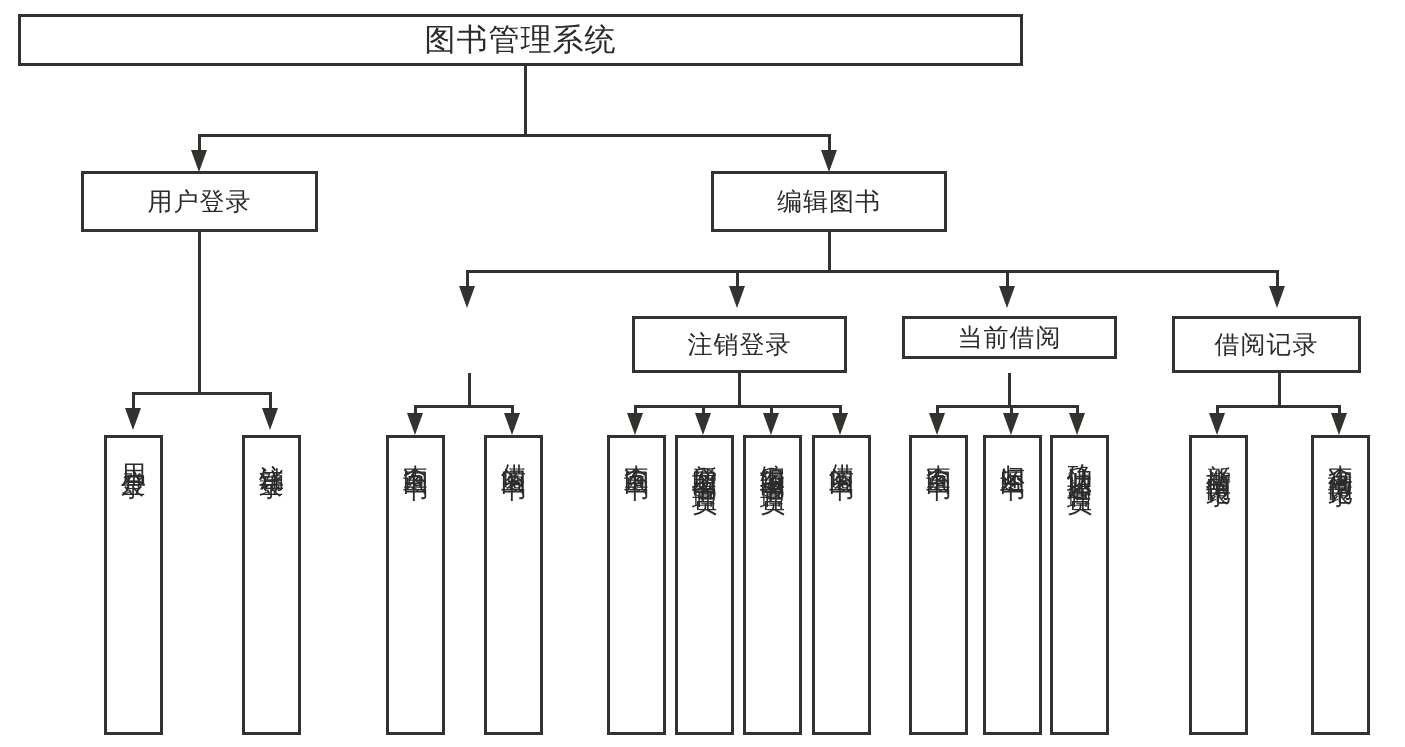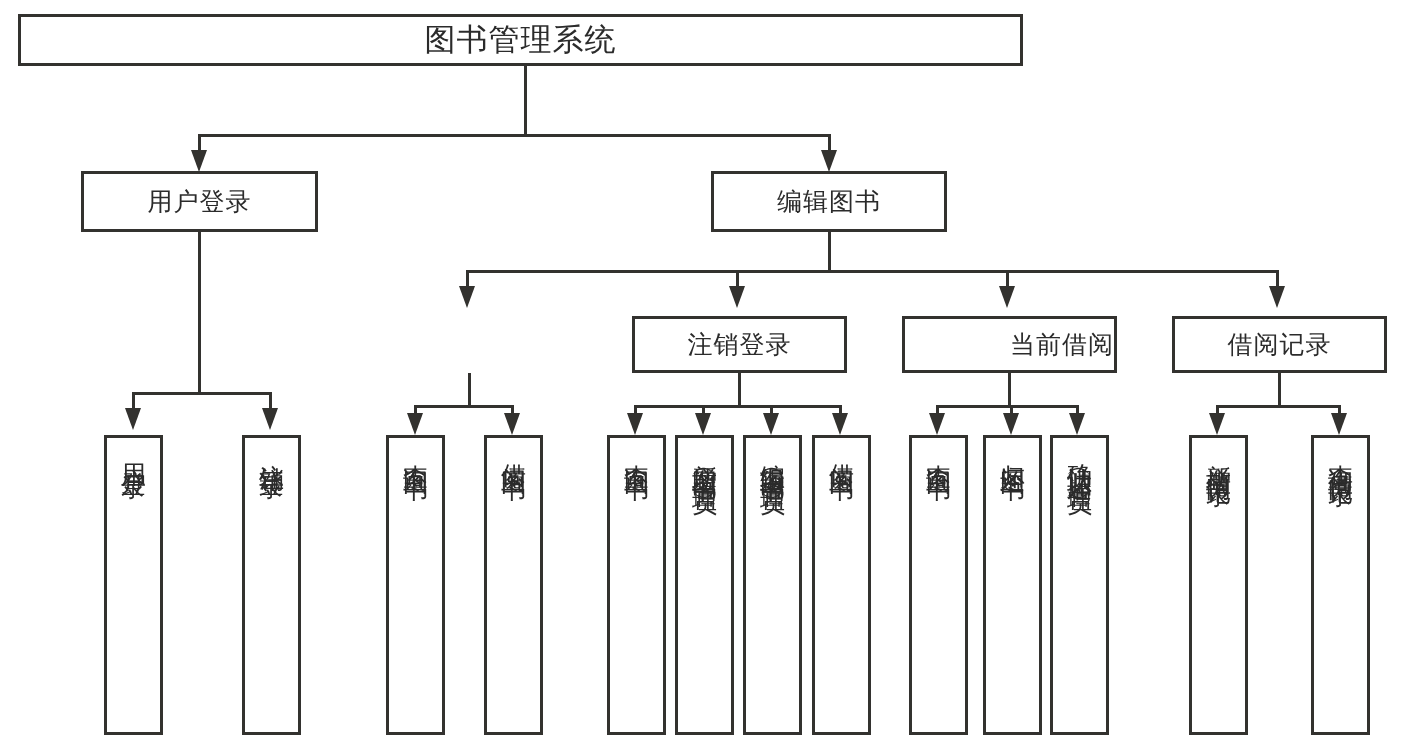--- a/index.html
+++ b/index.html
@@ -128,7 +128,7 @@
   <div class="node h" style="left:632px; top:316px; width:215px; height:57px;">
     <span class="lbl">注销登录</span>
   </div>
-  <div class="node h" style="left:902px; top:316px; width:215px; height:57px;justify-content:flex-end;">
+  <div class="node h" style="left:902px; top:316px; width:215px; height:43px;">
     <span class="lbl">当前借阅</span>
   </div>
   <div class="node h" style="left:1172px; top:316px; width:215px; height:57px;">

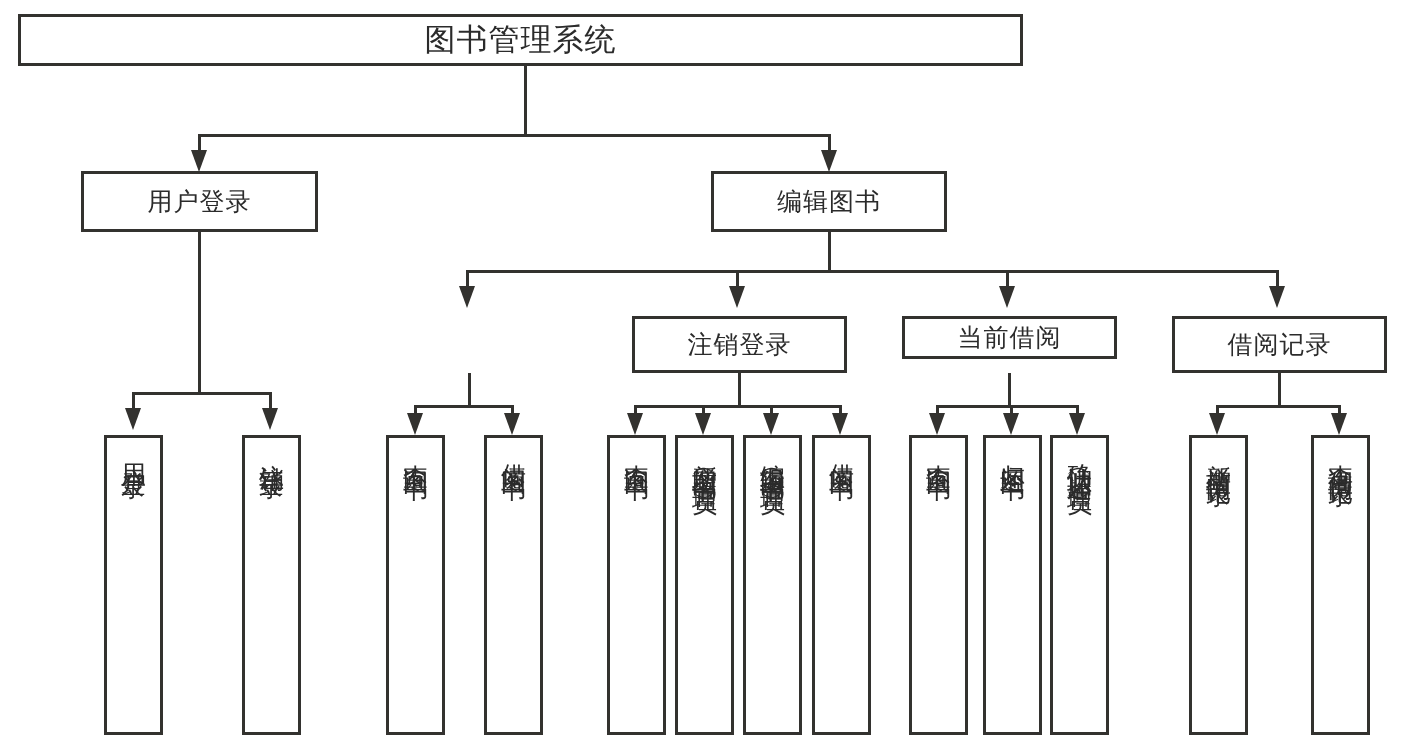--- a/index.html
+++ b/index.html
@@ -131,7 +131,7 @@
   <div class="node h" style="left:902px; top:316px; width:215px; height:43px;">
     <span class="lbl">当前借阅</span>
   </div>
-  <div class="node h" style="left:1172px; top:316px; width:215px; height:57px;">
+  <div class="node h" style="left:1172px; top:316px; width:189px; height:57px;">
     <span class="lbl">借阅记录</span>
   </div>
 

